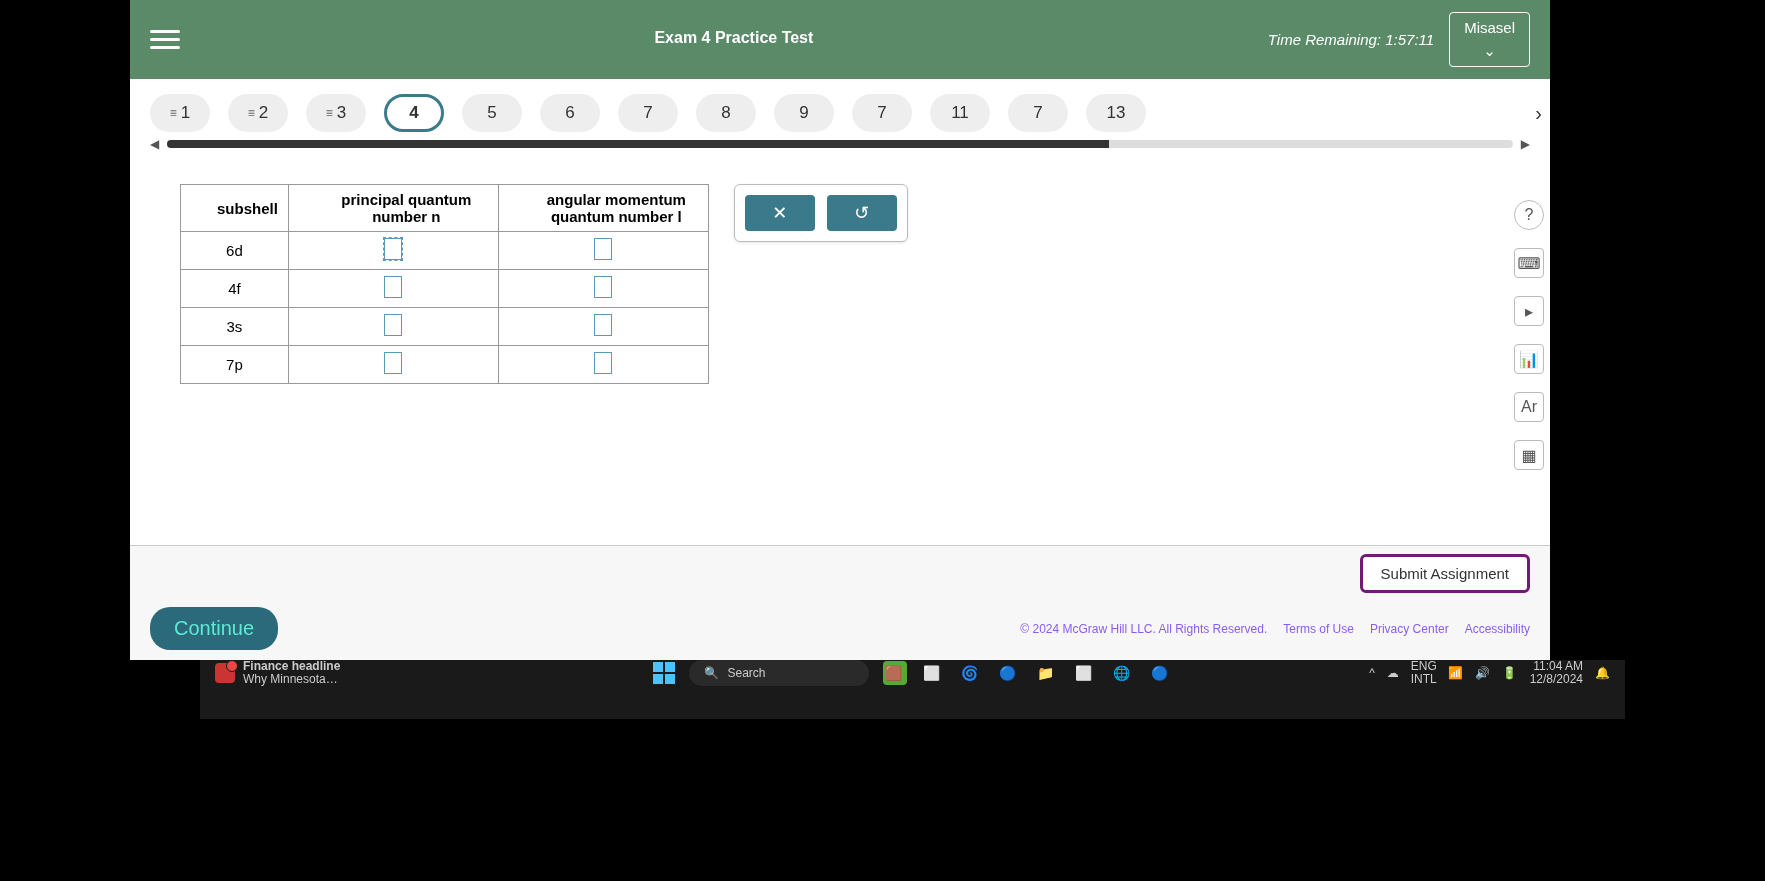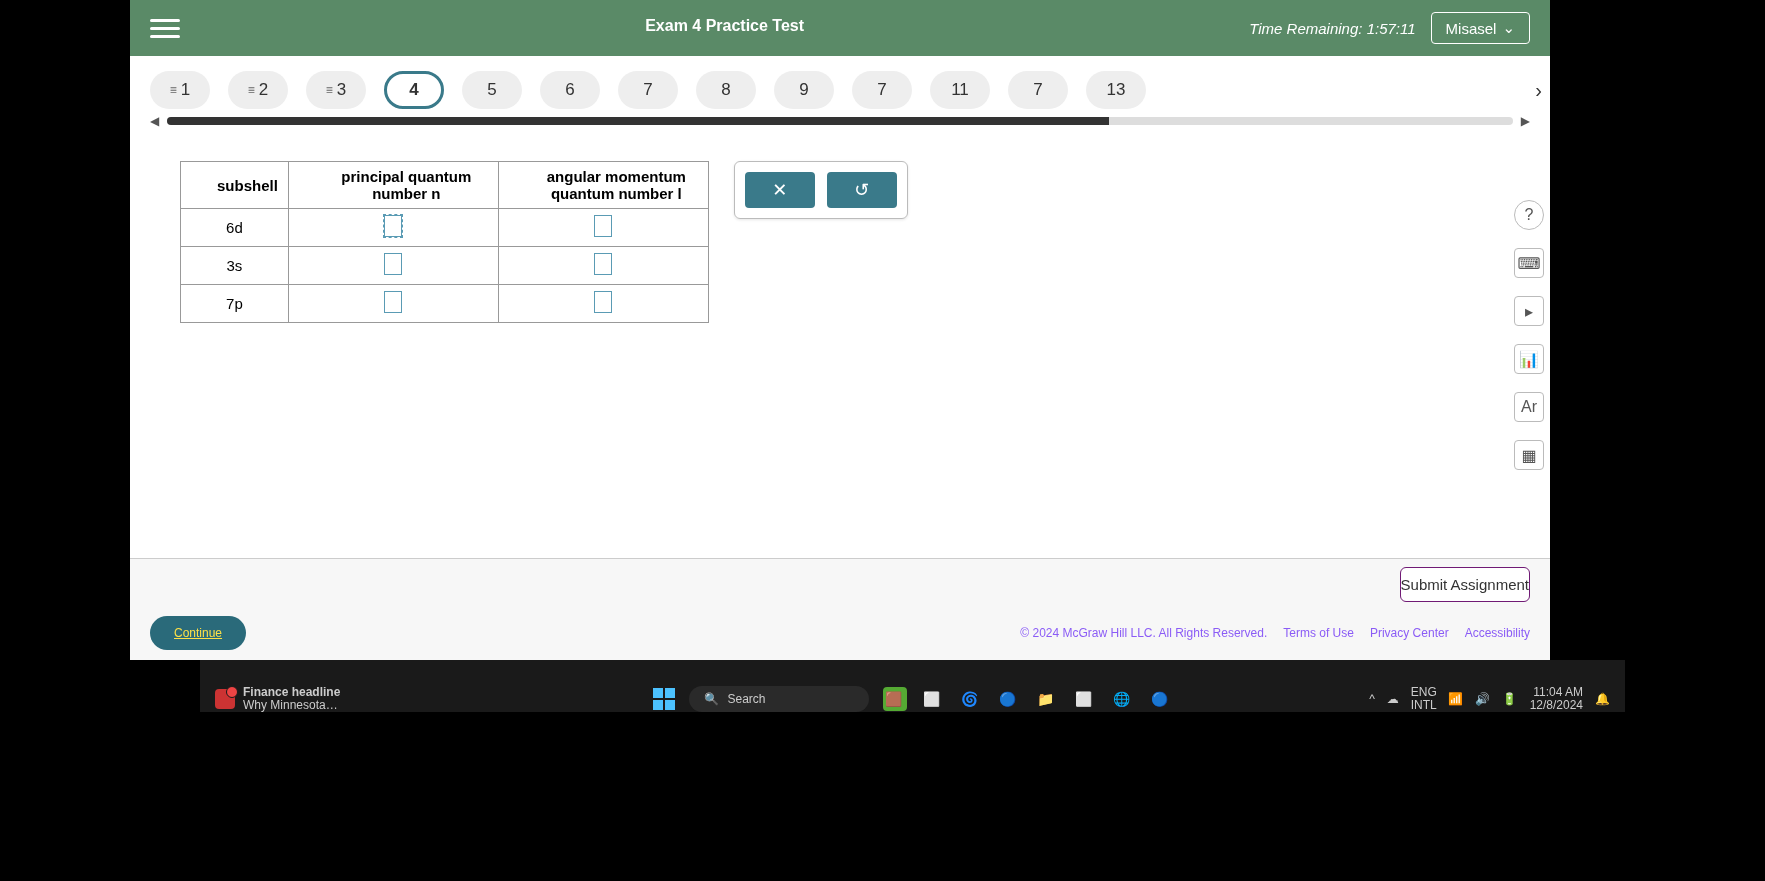--- a/index.html
+++ b/index.html
@@ -12,7 +12,7 @@
   .exam-title { font-size: 16px; font-weight: bold; margin-bottom: 4px; }
   .question-info { font-size: 15px; }
   .time-remaining { font-style: italic; font-size: 15px; margin-right: 15px; }
-  .user-btn { border: 1px solid #fff; padding: 6px 14px; border-radius: 4px; font-size: 15px; display: flex; align-items: center; gap: 6px; cursor: pointer; }
+  .user-btn { border: 1px solid #fff; padding: 6px 14px; border-radius: 4px; font-size: 15px; display: flex; align-items: center; gap: 6px; cursor: pointer; flex-direction: column; }
   .qnav { background: #fff; padding: 15px 20px 5px; display: flex; align-items: center; gap: 18px; position: relative; }
   .qpill { min-width: 60px; height: 38px; border-radius: 20px; background: #eee; display: flex; align-items: center; justify-content: center; font-size: 17px; color: #333; cursor: pointer; gap: 4px; }
   .qpill.current { border: 3px solid #3a7a8a; background: #fff; font-weight: bold; }

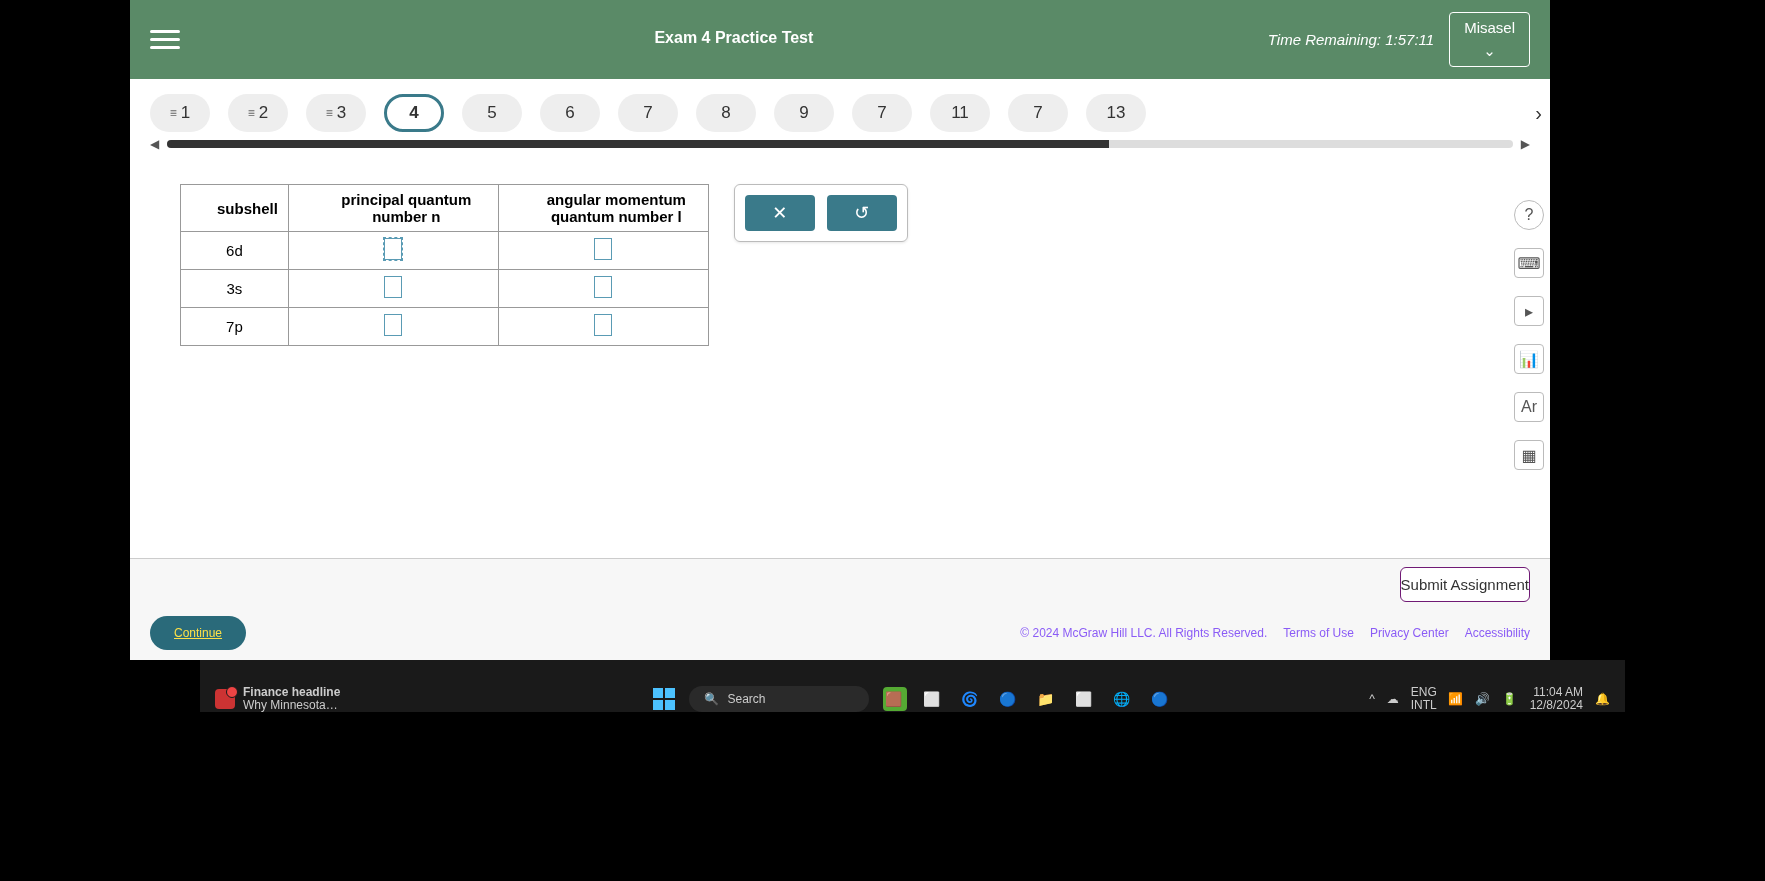--- a/index.html
+++ b/index.html
@@ -153,6 +153,11 @@
             <td><span class="inputbox"></span></td>
           </tr>
           <tr>
+            <td>4f</td>
+            <td><span class="inputbox"></span></td>
+            <td><span class="inputbox"></span></td>
+          </tr>
+          <tr>
             <td>3s</td>
             <td><span class="inputbox"></span></td>
             <td><span class="inputbox"></span></td>

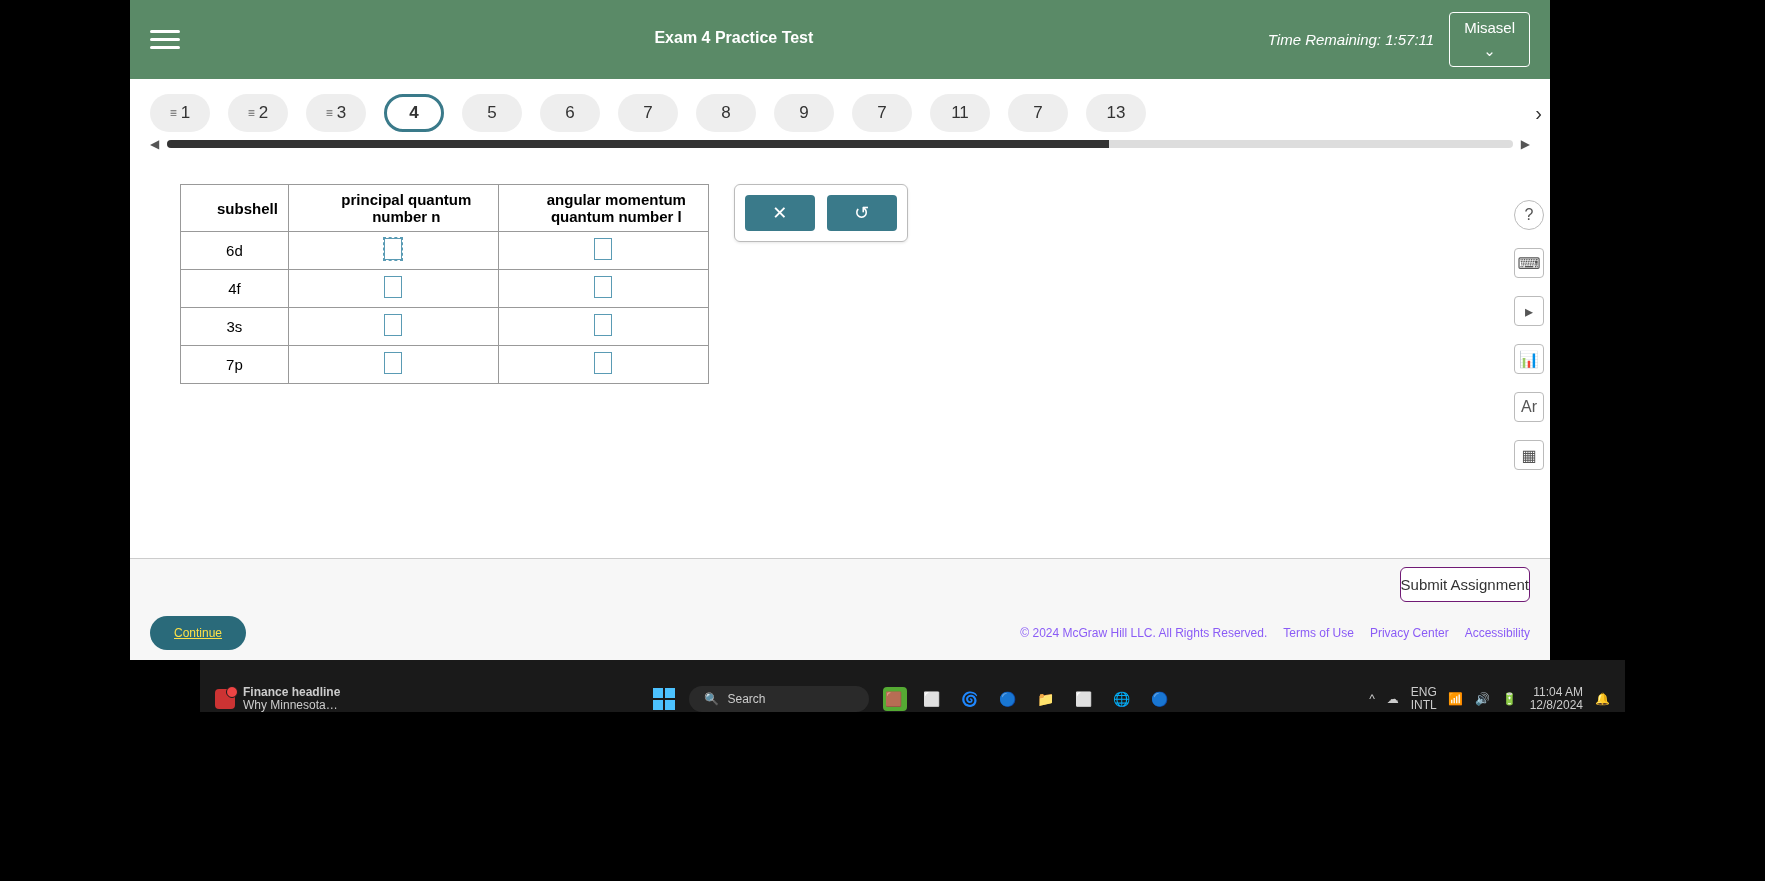--- a/index.html
+++ b/index.html
@@ -41,7 +41,7 @@
   .side-btn.help { border-radius: 50%; }
   .footer { position: absolute; bottom: 0; left: 0; right: 0; border-top: 1px solid #ccc; background: #f7f7f7; }
   .footer-top { display: flex; justify-content: flex-end; padding: 8px 20px; }
-  .submit-btn { background: #fff; border: 1px solid #701a75; border-radius: 6px; padding: 8px 0; font-size: 15px; color: #333; cursor: pointer; }
+  .submit-btn { background: #fff; border: 3px solid #701a75; border-radius: 6px; padding: 8px 18px; font-size: 15px; color: #333; cursor: pointer; }
   .footer-bot { display: flex; justify-content: space-between; align-items: center; padding: 6px 20px 10px; }
   .continue-btn { background: #2a6a7a; color: #fde047; border-radius: 20px; padding: 10px 24px; font-size: 12px; cursor: pointer; border: none; text-decoration: underline; }
   .legal { font-size: 12px; color: #8b5cf6; display: flex; gap: 16px; }

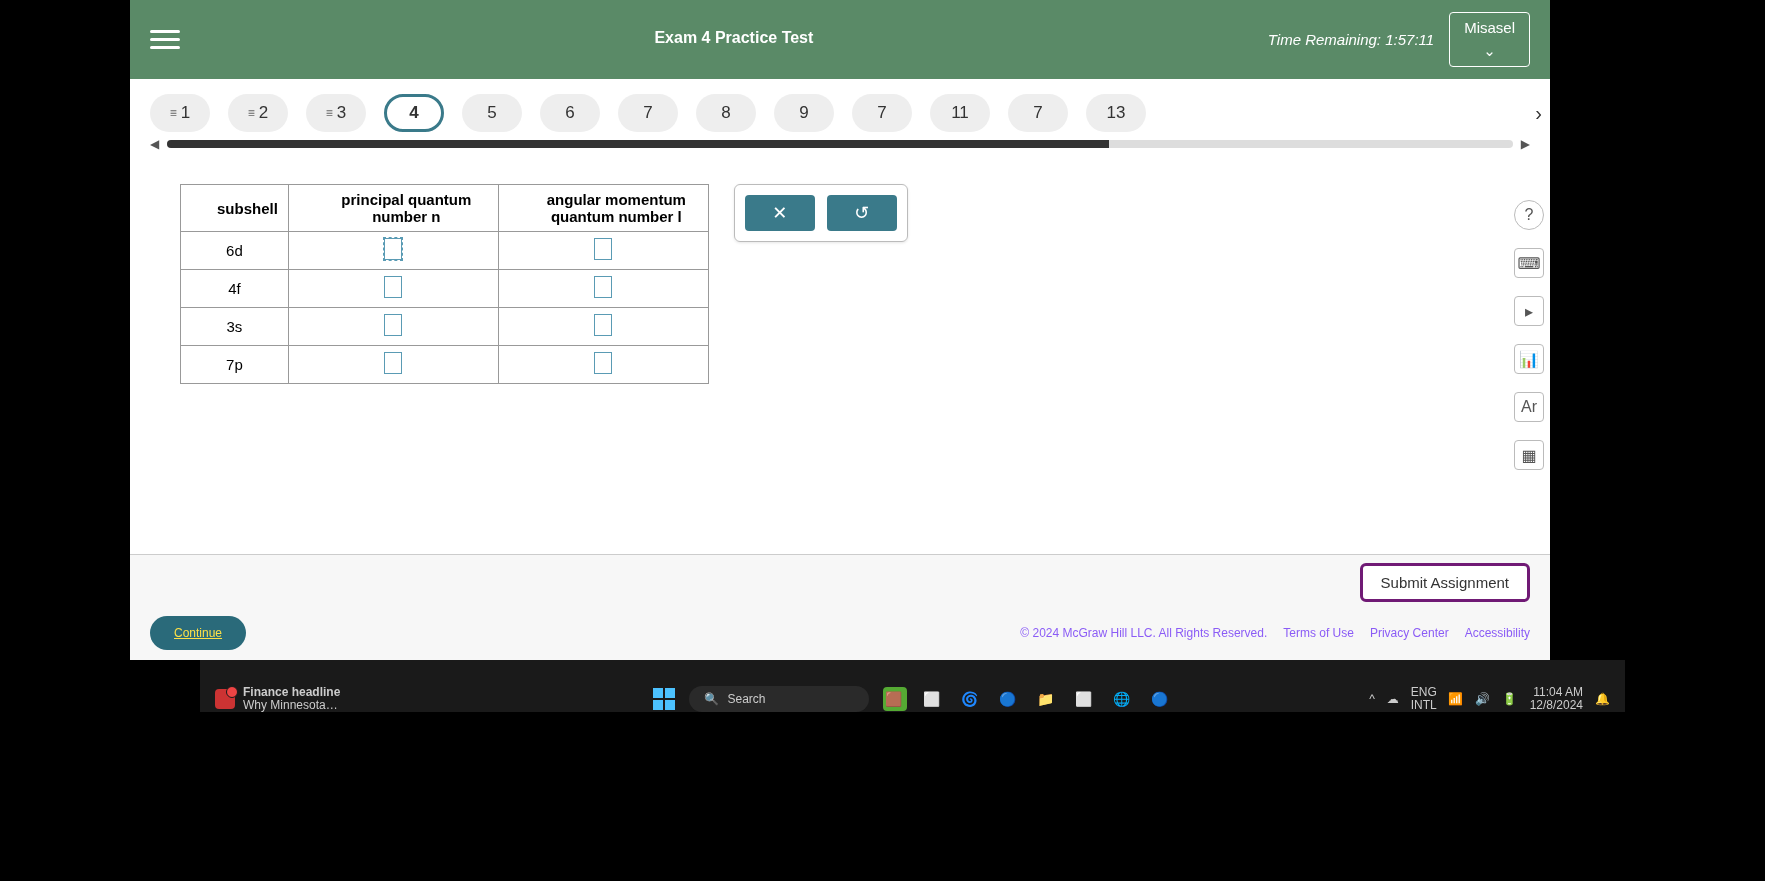--- a/index.html
+++ b/index.html
@@ -43,7 +43,7 @@
   .footer-top { display: flex; justify-content: flex-end; padding: 8px 20px; }
   .submit-btn { background: #fff; border: 3px solid #701a75; border-radius: 6px; padding: 8px 18px; font-size: 15px; color: #333; cursor: pointer; }
   .footer-bot { display: flex; justify-content: space-between; align-items: center; padding: 6px 20px 10px; }
-  .continue-btn { background: #2a6a7a; color: #fde047; border-radius: 20px; padding: 10px 24px; font-size: 12px; cursor: pointer; border: none; text-decoration: underline; }
+  .continue-btn { background: #2a6a7a; color: #5eead4; border-radius: 20px; padding: 10px 24px; font-size: 20px; cursor: pointer; border: none; }
   .legal { font-size: 12px; color: #8b5cf6; display: flex; gap: 16px; }
   .legal span { cursor: pointer; }
   .cursor { position: absolute; left: 700px; top: 510px; font-size: 18px; color: #333; }

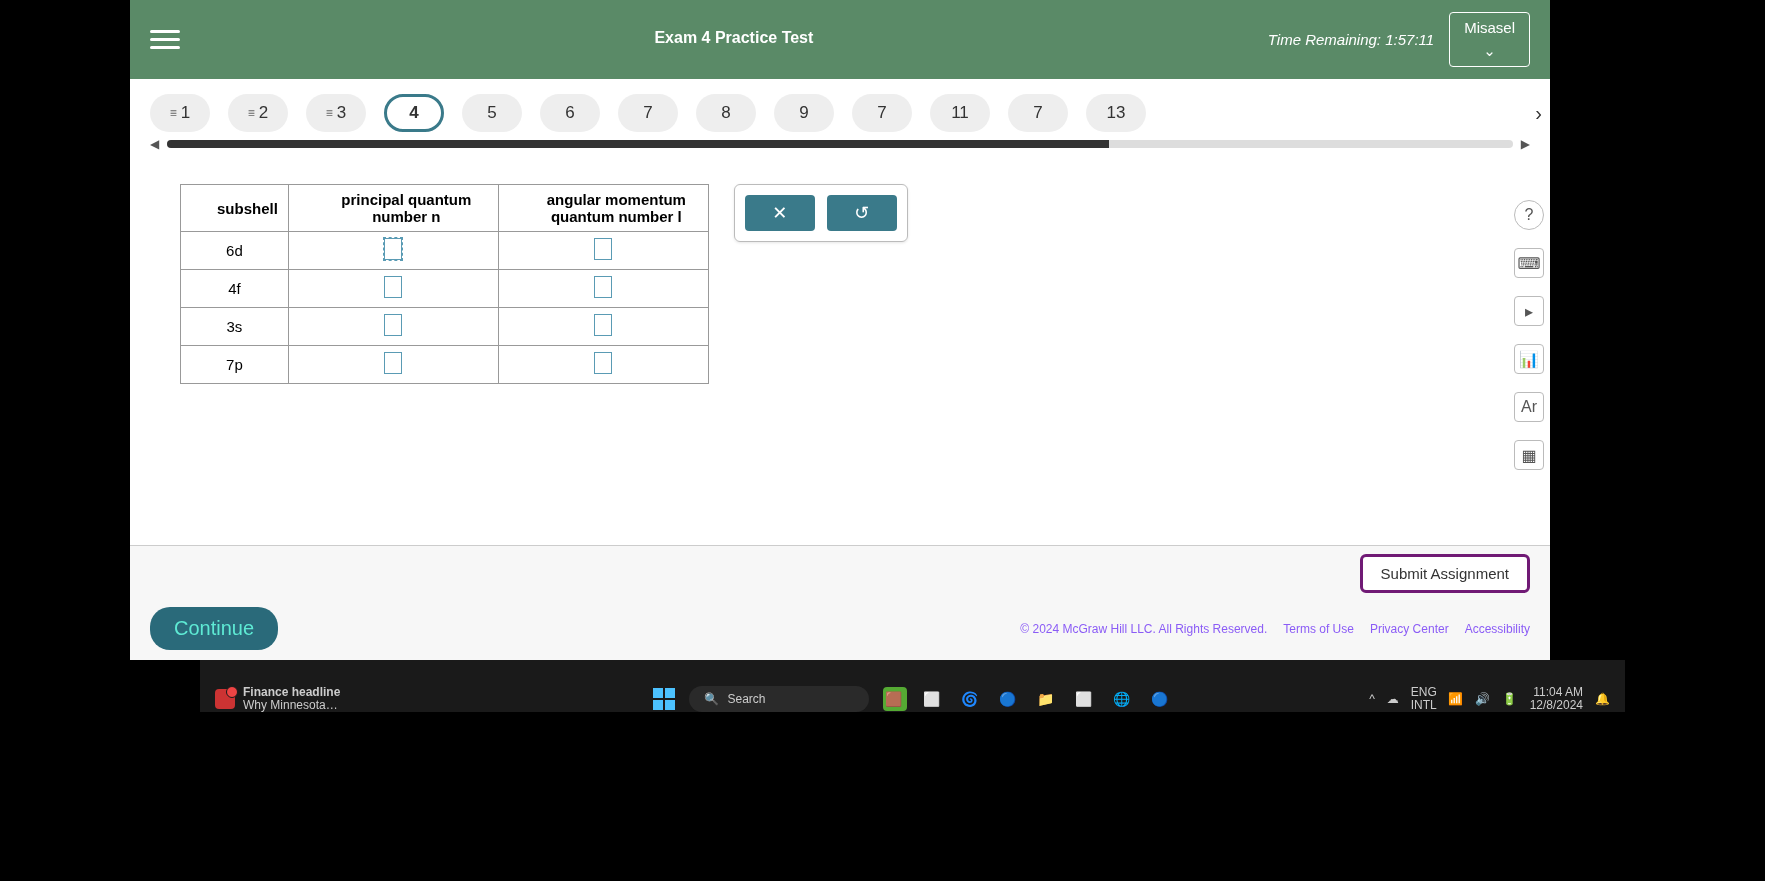--- a/index.html
+++ b/index.html
@@ -47,7 +47,7 @@
   .legal { font-size: 12px; color: #8b5cf6; display: flex; gap: 16px; }
   .legal span { cursor: pointer; }
   .cursor { position: absolute; left: 700px; top: 510px; font-size: 18px; color: #333; }
-  .taskbar { position: absolute; left: 200px; right: 140px; top: 660px; height: 52px; background: #1a1a1a; display: flex; align-items: flex-end; padding: 0 15px; color: #ccc; font-size: 12px; gap: 14px; }
+  .taskbar { position: absolute; left: 200px; right: 140px; top: 660px; height: 59px; background: #1a1a1a; display: flex; align-items: flex-start; padding: 0 15px; color: #ccc; font-size: 12px; gap: 14px; }
   .tb-news { display: flex; align-items: center; gap: 8px; }
   .tb-news-icon { width: 20px; height: 20px; background: #c33; border-radius: 4px; position: relative; }
   .tb-news-icon::after { content: ""; position: absolute; top: -3px; right: -3px; width: 10px; height: 10px; background: #e44; border-radius: 50%; border: 1px solid #1a1a1a; }

